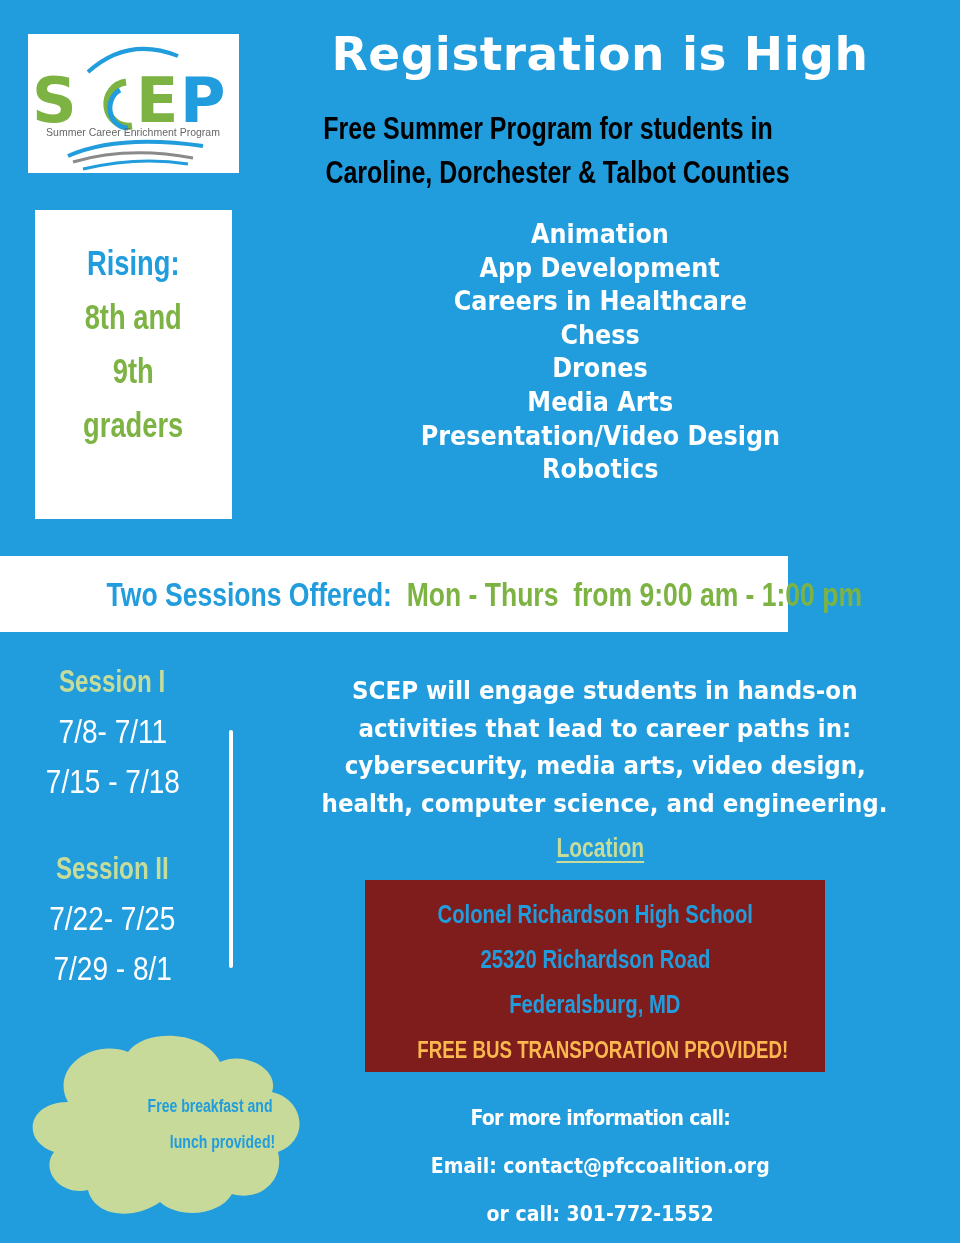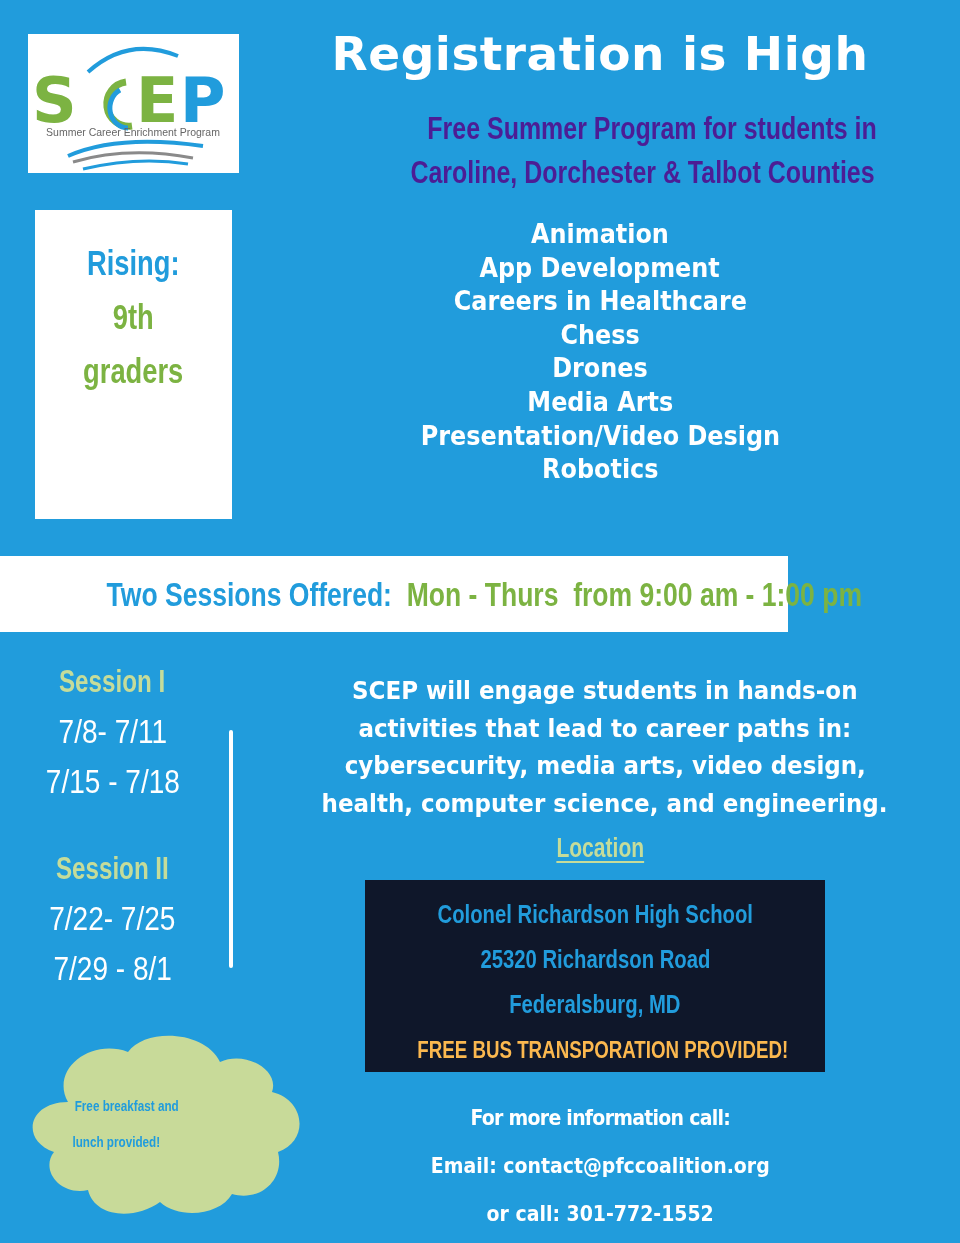--- a/index.html
+++ b/index.html
@@ -36,8 +36,8 @@
       line-height: 64px;
     }
     #subhead {
-      left: 260px; top: 106px; width: 680px; text-align: right;
-      color: #4c1d95; font-size: 32px; line-height: 44px;
+      left: 260px; top: 106px; width: 680px; text-align: left;
+      color: #000000; font-size: 32px; line-height: 44px;
     }
     #subhead .line { display: block; }
     #subhead .cond { transform: scaleX(0.78); }

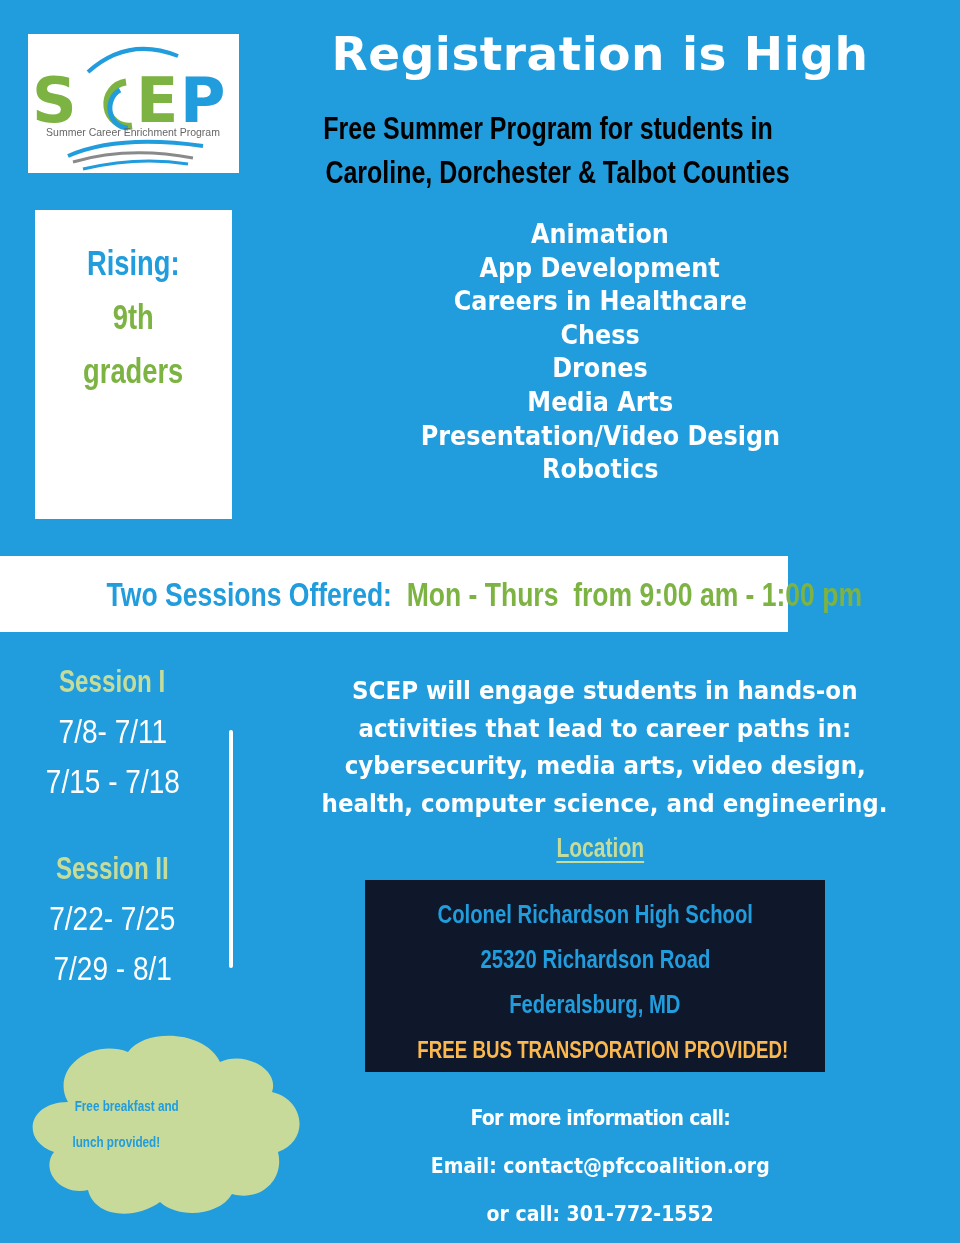--- a/index.html
+++ b/index.html
@@ -180,6 +180,7 @@
 
 <div id="rising-box" class="abs">
   <span class="line" id="rising-label"><span class="cond">Rising:</span></span>
+  <span class="line grade-line"><span class="cond">8th and</span></span>
   <span class="line grade-line"><span class="cond">9th</span></span>
   <span class="line grade-line"><span class="cond">graders</span></span>
 </div>

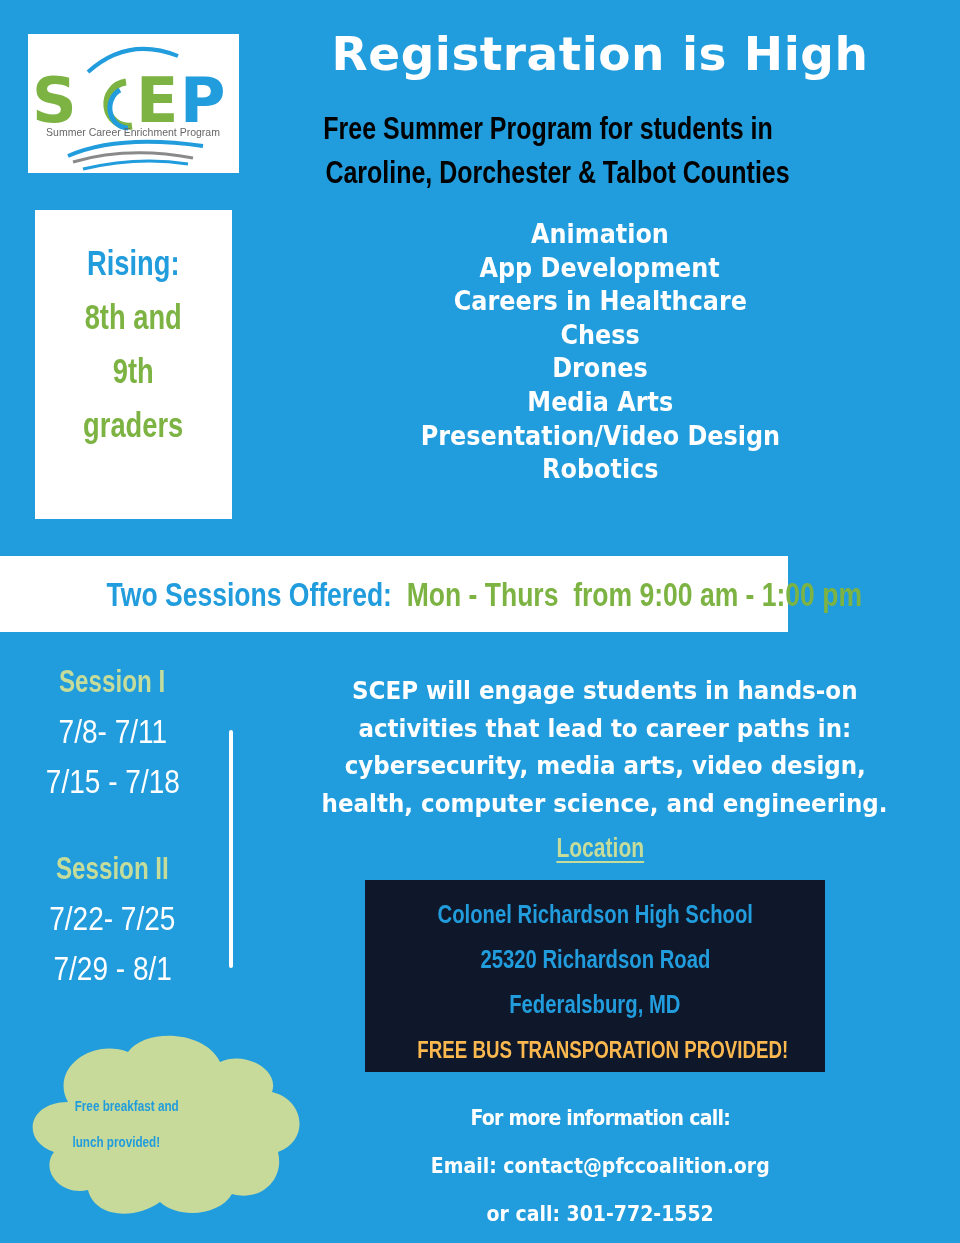--- a/index.html
+++ b/index.html
@@ -118,7 +118,7 @@
     
     #location-box {
       left: 365px; top: 880px; width: 460px; height: 192px;
-      background: #0f172a; text-align: center; padding-top: 12px;
+      background: #7f1d1d; text-align: center; padding-top: 12px;
     }
     #location-box .line {
       display: block; font-size: 26px; line-height: 45px; color: #219cdc;

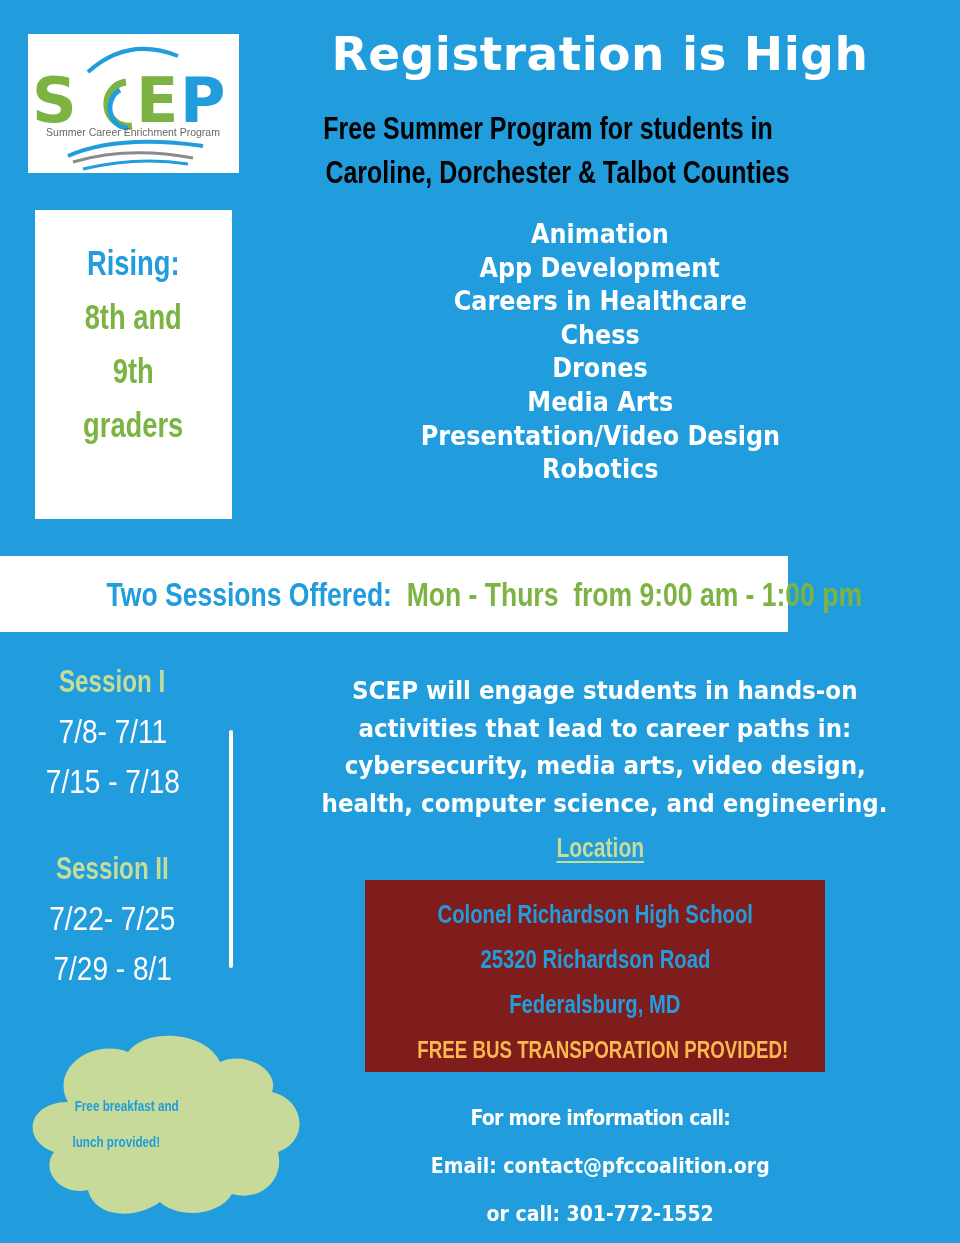--- a/index.html
+++ b/index.html
@@ -131,7 +131,7 @@
     #cloud svg { position: absolute; left: 0; top: 0; width: 300px; height: 200px; }
     #cloud-text {
       position: absolute; left: 40px; top: 58px; width: 230px;
-      text-align: left; color: #219cdc; font-size: 15px; line-height: 36px;
+      text-align: right; color: #219cdc; font-size: 18px; line-height: 36px;
     }
     #cloud-text .line { display: block; }
     #cloud-text .cond { transform: scaleX(0.78); }

